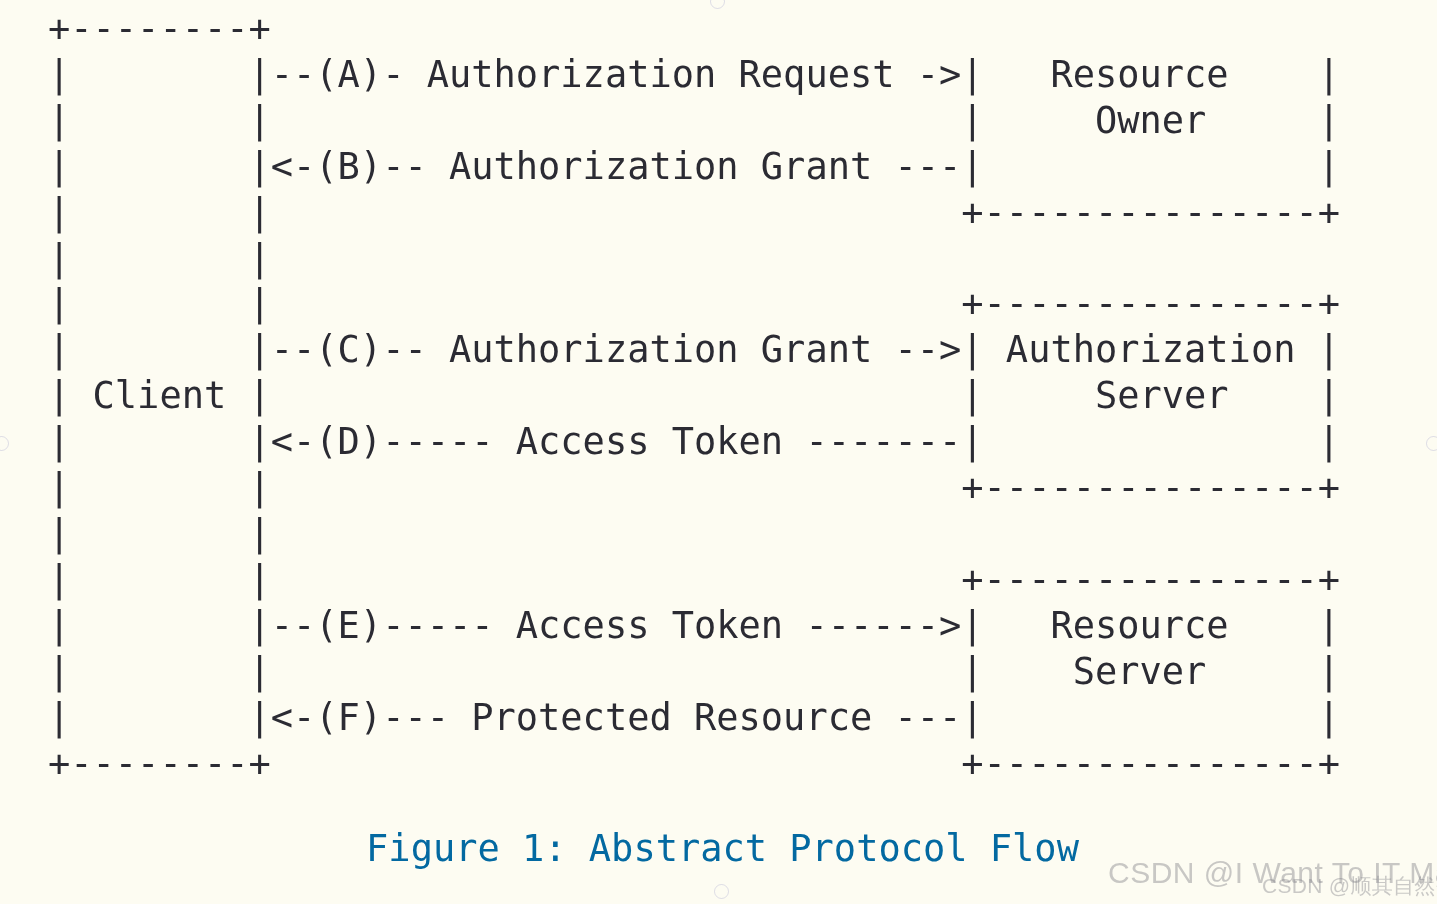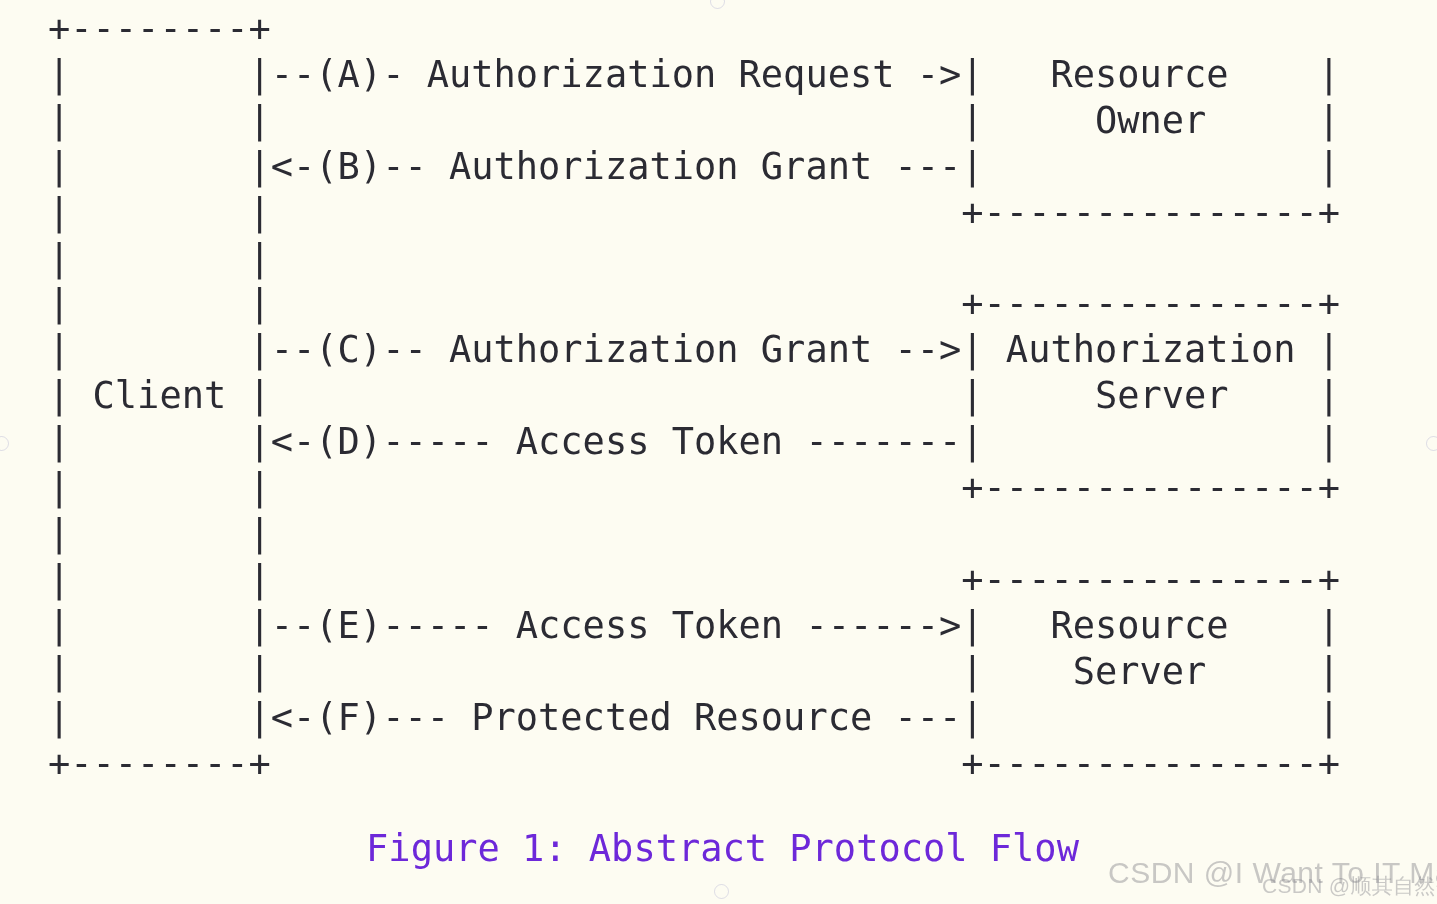--- a/index.html
+++ b/index.html
@@ -49,7 +49,7 @@
     font-family: "DejaVu Sans Mono", "Liberation Mono", monospace;
     font-size: 37px;
     line-height: 46px;
-    color: #6d28d9;
+    color: #0369a1;
     white-space: pre;
     padding-left: 8px;
   }

